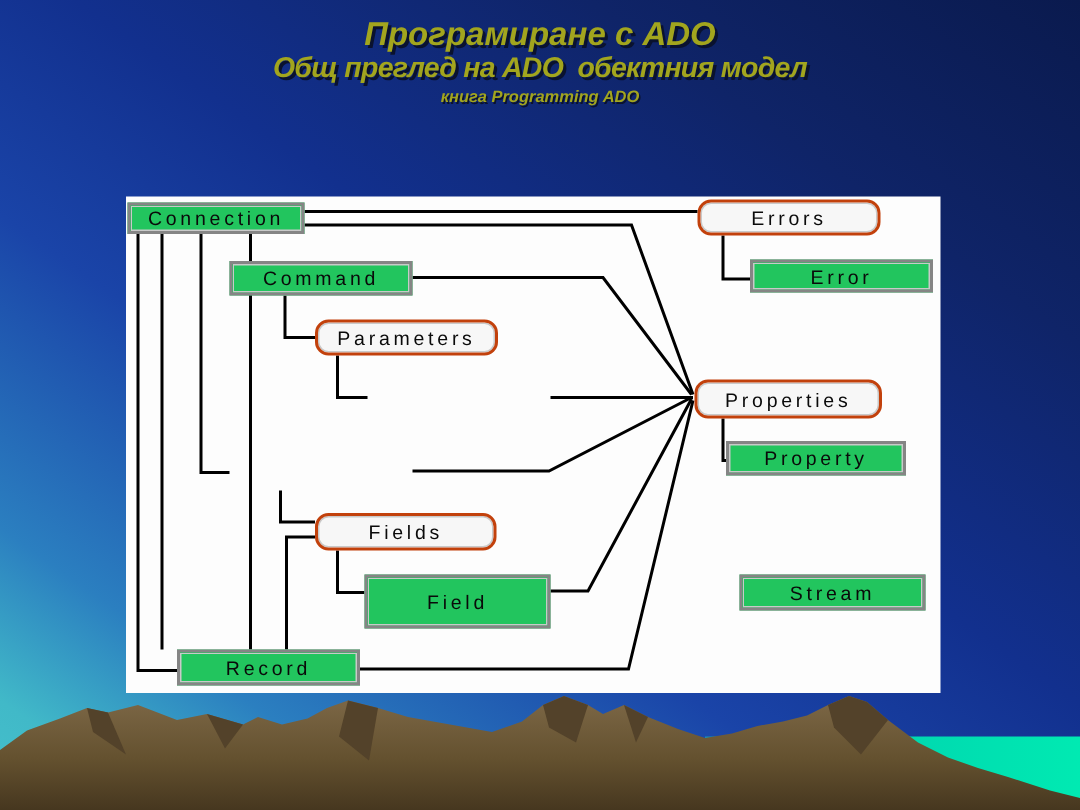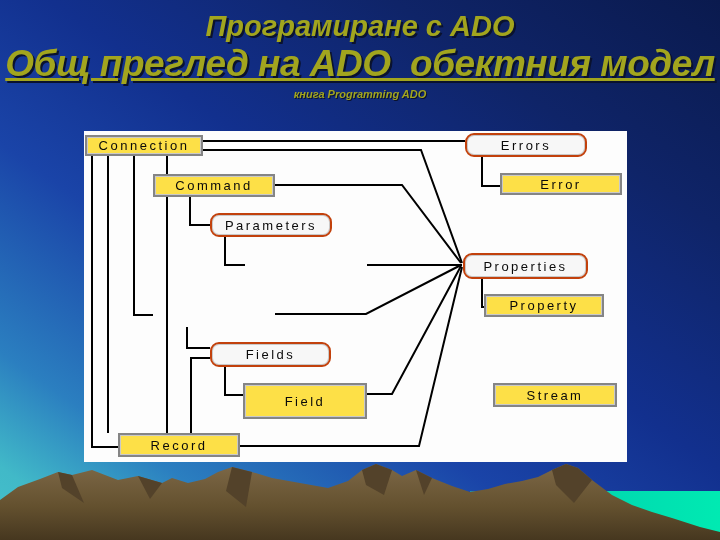--- a/index.html
+++ b/index.html
@@ -9,7 +9,7 @@
        background:linear-gradient(215deg,#0a1a4e 0%,#0f2468 22%,#12308e 45%,#1a44a8 62%,#2b7fc0 82%,#41b9c8 93%,#45c2cc 100%);}
   .titleblock{position:absolute;top:10px;left:0;width:720px;text-align:center;color:#a2a51e;
        font-weight:bold;font-style:italic;line-height:1.15;}
-  .title-l1{font-size:29px;text-shadow:2px 2px 0 #0a122e;}
+  .title-l1{font-size:22px;text-shadow:2px 2px 0 #0a122e;}
   .title-l2{font-size:37px;white-space:pre;text-shadow:2px 2px 0 #0a122e;letter-spacing:-0.5px;text-decoration:underline;}
   .subtitle{font-size:11px;margin-top:2px;text-shadow:1px 1px 0 #0a122e;}
   .panel{position:absolute;left:84px;top:131px;width:543px;height:331px;background:#fdfdfd;}

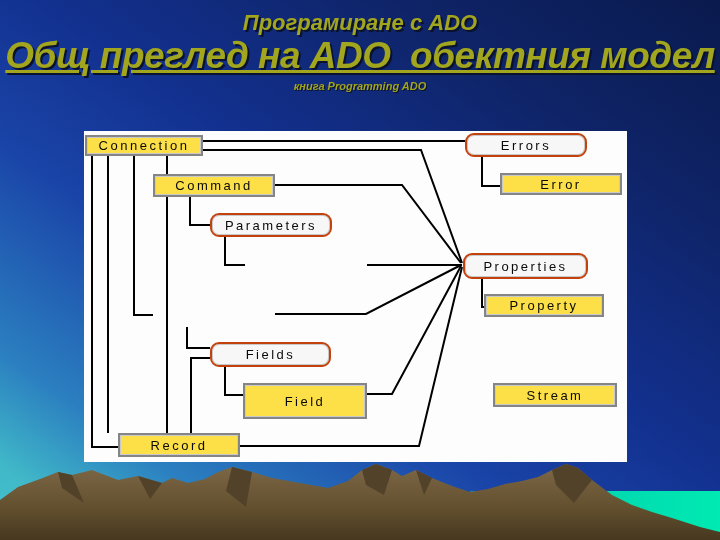--- a/index.html
+++ b/index.html
@@ -10,7 +10,7 @@
   .titleblock{position:absolute;top:10px;left:0;width:720px;text-align:center;color:#a2a51e;
        font-weight:bold;font-style:italic;line-height:1.15;}
   .title-l1{font-size:22px;text-shadow:2px 2px 0 #0a122e;}
-  .title-l2{font-size:37px;white-space:pre;text-shadow:2px 2px 0 #0a122e;letter-spacing:-0.5px;text-decoration:underline;}
+  .title-l2{font-size:19px;white-space:pre;text-shadow:2px 2px 0 #0a122e;letter-spacing:-0.5px;}
   .subtitle{font-size:11px;margin-top:2px;text-shadow:1px 1px 0 #0a122e;}
   .panel{position:absolute;left:84px;top:131px;width:543px;height:331px;background:#fdfdfd;}
   .edges{position:absolute;left:0;top:0;width:543px;height:331px;}

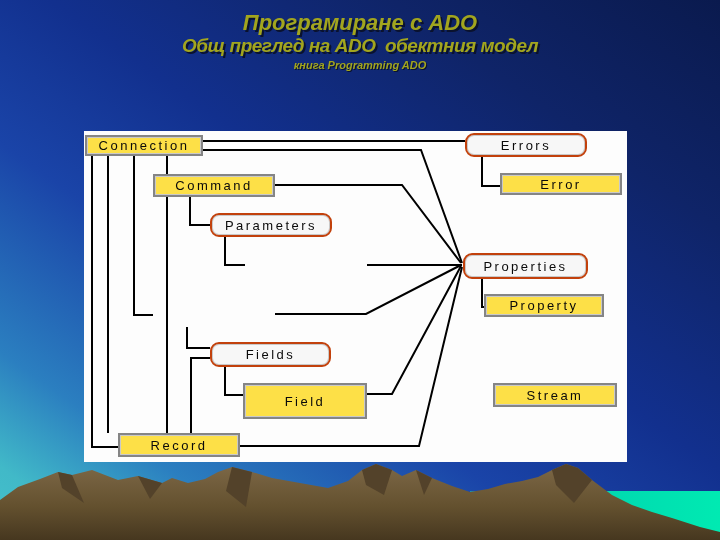--- a/index.html
+++ b/index.html
@@ -15,7 +15,7 @@
   .panel{position:absolute;left:84px;top:131px;width:543px;height:331px;background:#fdfdfd;}
   .edges{position:absolute;left:0;top:0;width:543px;height:331px;}
   .node{position:absolute;box-sizing:border-box;display:flex;align-items:center;justify-content:center;
-       font-size:13px;letter-spacing:2.5px;color:#0a0a0a;background:#fde047;
+       font-size:13px;letter-spacing:2.5px;color:#0a0a0a;background:#22c55e;
        border:2px solid #858585;box-shadow:0 0 0 1px #c9c9c9 inset;}
   .node.rounded{background:#f7f7f7;border-radius:9px;border:2px solid #c2410c;}
   .scene{position:absolute;left:0;bottom:0;width:720px;height:85px;}

